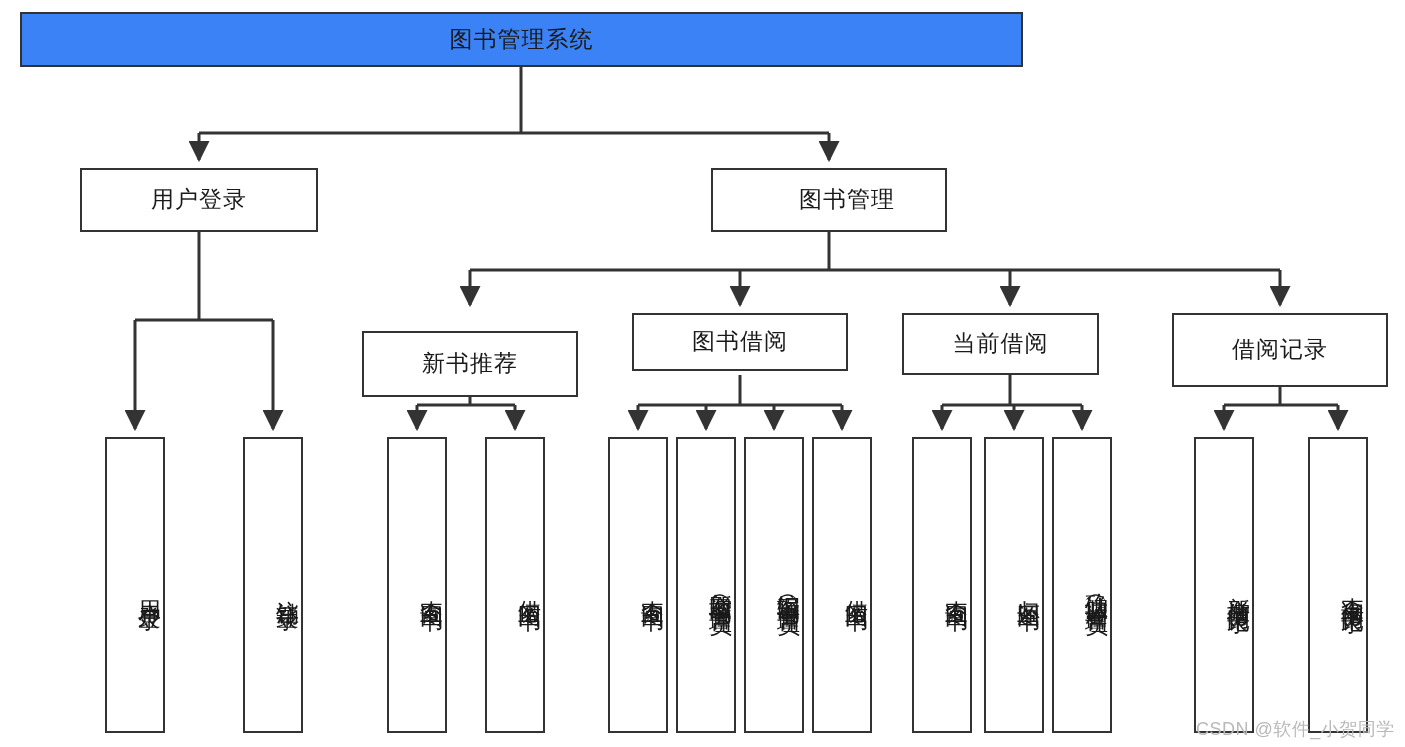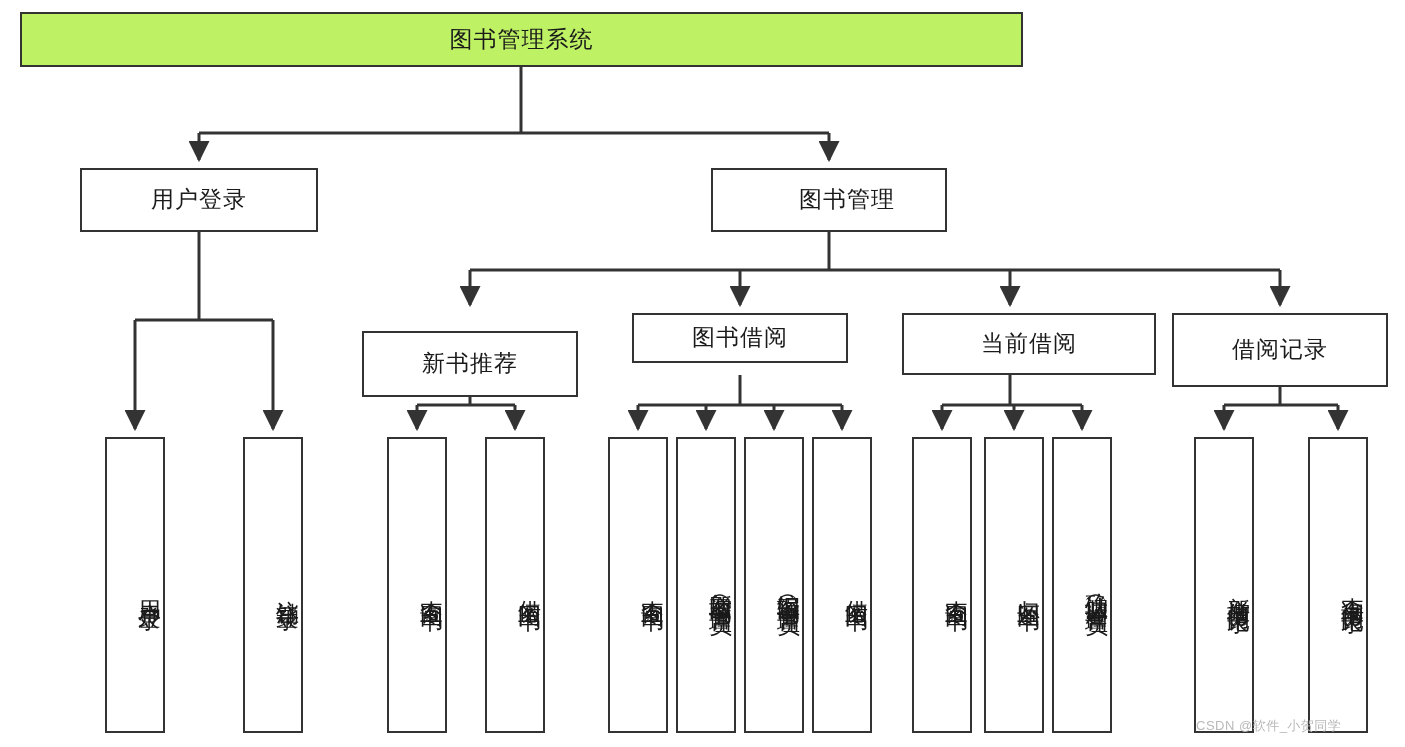--- a/index.html
+++ b/index.html
@@ -117,7 +117,7 @@
     </g>
   </svg>
 
-  <div class="node horiz" style="left: 20px; top: 12px; width: 1003px; height: 55px; border-color: rgb(51, 51, 51); background: #bef264; color: rgb(26, 26, 26);">图书管理系统</div>
+  <div class="node horiz" style="left: 20px; top: 12px; width: 1003px; height: 55px; border-color: rgb(51, 51, 51); background: #3b82f6; color: rgb(26, 26, 26);">图书管理系统</div>
 
   <div class="node horiz" style="left: 80px; top: 168px; width: 238px; height: 64px; border-color: rgb(51, 51, 51); background: rgb(255, 255, 255); color: rgb(26, 26, 26);">用户登录</div>
   <div class="node horiz" style="left: 711px; top: 168px; width: 236px; height: 64px; border-color: rgb(51, 51, 51); background: rgb(255, 255, 255); color: rgb(26, 26, 26); padding-left: 36px;">图书管理</div>

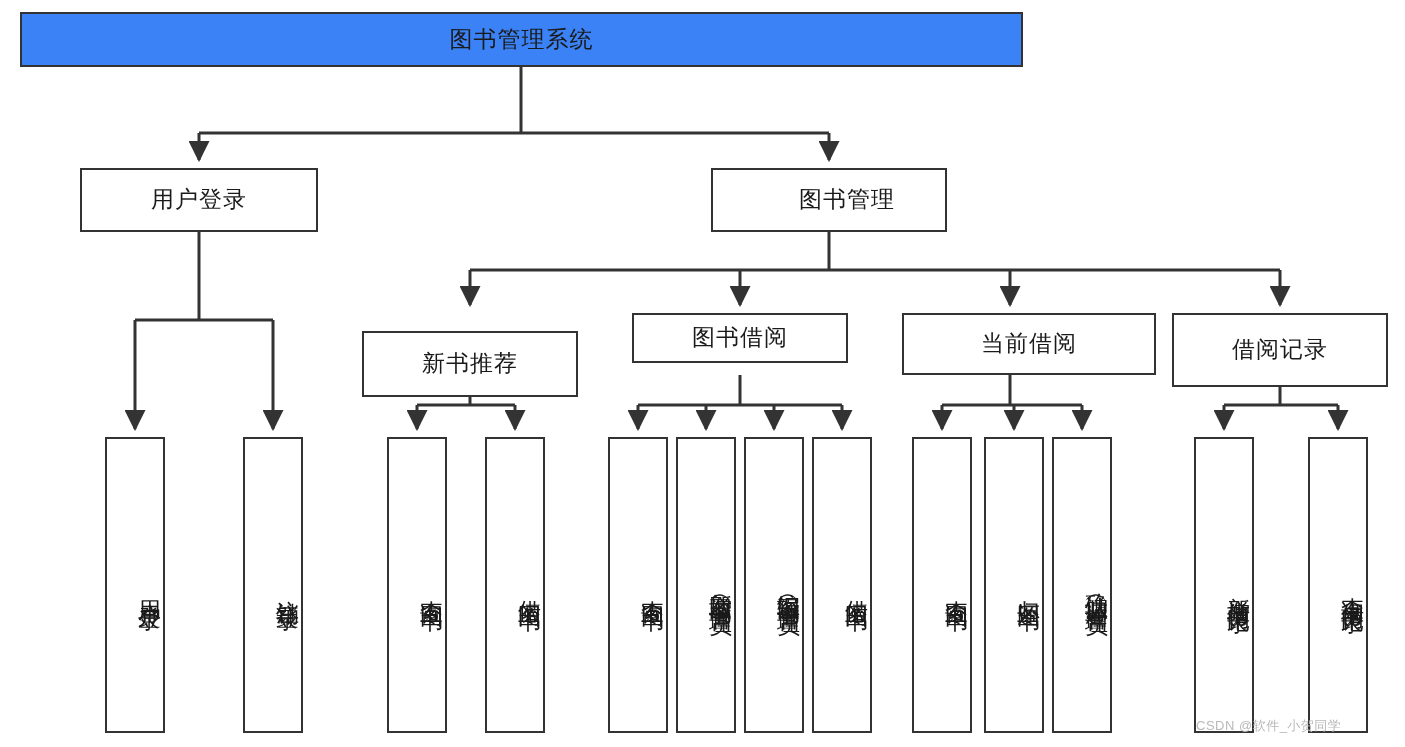--- a/index.html
+++ b/index.html
@@ -123,7 +123,7 @@
   <div class="node horiz" style="left: 711px; top: 168px; width: 236px; height: 64px; border-color: rgb(51, 51, 51); background: rgb(255, 255, 255); color: rgb(26, 26, 26); padding-left: 36px;">图书管理</div>
 
   <div class="node horiz" style="left: 362px; top: 331px; width: 216px; height: 66px; border-color: rgb(51, 51, 51); background: rgb(255, 255, 255); color: rgb(26, 26, 26);">新书推荐</div>
-  <div class="node horiz" style="left: 632px; top: 313px; width: 216px; height: 50px; border-color: rgb(51, 51, 51); background: rgb(255, 255, 255); color: rgb(26, 26, 26);">图书借阅</div>
+  <div class="node horiz" style="left: 632px; top: 313px; width: 216px; height: 58px; border-color: rgb(51, 51, 51); background: rgb(255, 255, 255); color: rgb(26, 26, 26);">图书借阅</div>
   <div class="node horiz" style="left: 902px; top: 313px; width: 254px; height: 62px; border-color: rgb(51, 51, 51); background: rgb(255, 255, 255); color: rgb(26, 26, 26);">当前借阅</div>
   <div class="node horiz" style="left: 1172px; top: 313px; width: 216px; height: 74px; border-color: rgb(51, 51, 51); background: rgb(255, 255, 255); color: rgb(26, 26, 26);">借阅记录</div>
 

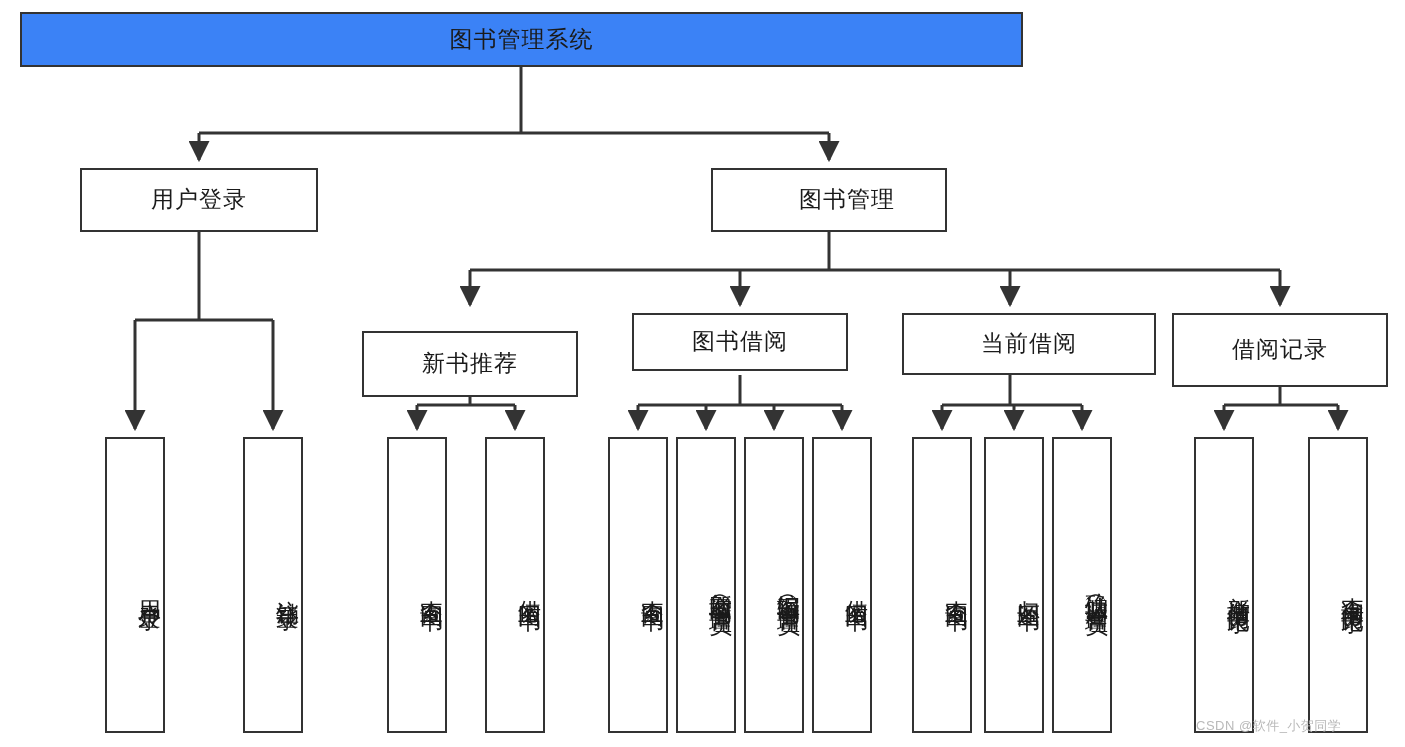--- a/index.html
+++ b/index.html
@@ -124,7 +124,7 @@
 
   <div class="node horiz" style="left: 362px; top: 331px; width: 216px; height: 66px; border-color: rgb(51, 51, 51); background: rgb(255, 255, 255); color: rgb(26, 26, 26);">新书推荐</div>
   <div class="node horiz" style="left: 632px; top: 313px; width: 216px; height: 58px; border-color: rgb(51, 51, 51); background: rgb(255, 255, 255); color: rgb(26, 26, 26);">图书借阅</div>
-  <div class="node horiz" style="left: 902px; top: 313px; width: 254px; height: 62px; border-color: rgb(51, 51, 51); background: rgb(255, 255, 255); color: rgb(26, 26, 26);">当前借阅</div>
+  <div class="node horiz" style="left: 902px; top: 313px; width: 197px; height: 62px; border-color: rgb(51, 51, 51); background: rgb(255, 255, 255); color: rgb(26, 26, 26);">当前借阅</div>
   <div class="node horiz" style="left: 1172px; top: 313px; width: 216px; height: 74px; border-color: rgb(51, 51, 51); background: rgb(255, 255, 255); color: rgb(26, 26, 26);">借阅记录</div>
 
   <div class="node vert" style="left: 105px; top: 437px; width: 60px; height: 296px; border-color: rgb(51, 51, 51); background: rgb(255, 255, 255); color: rgb(26, 26, 26);">用户登录</div>

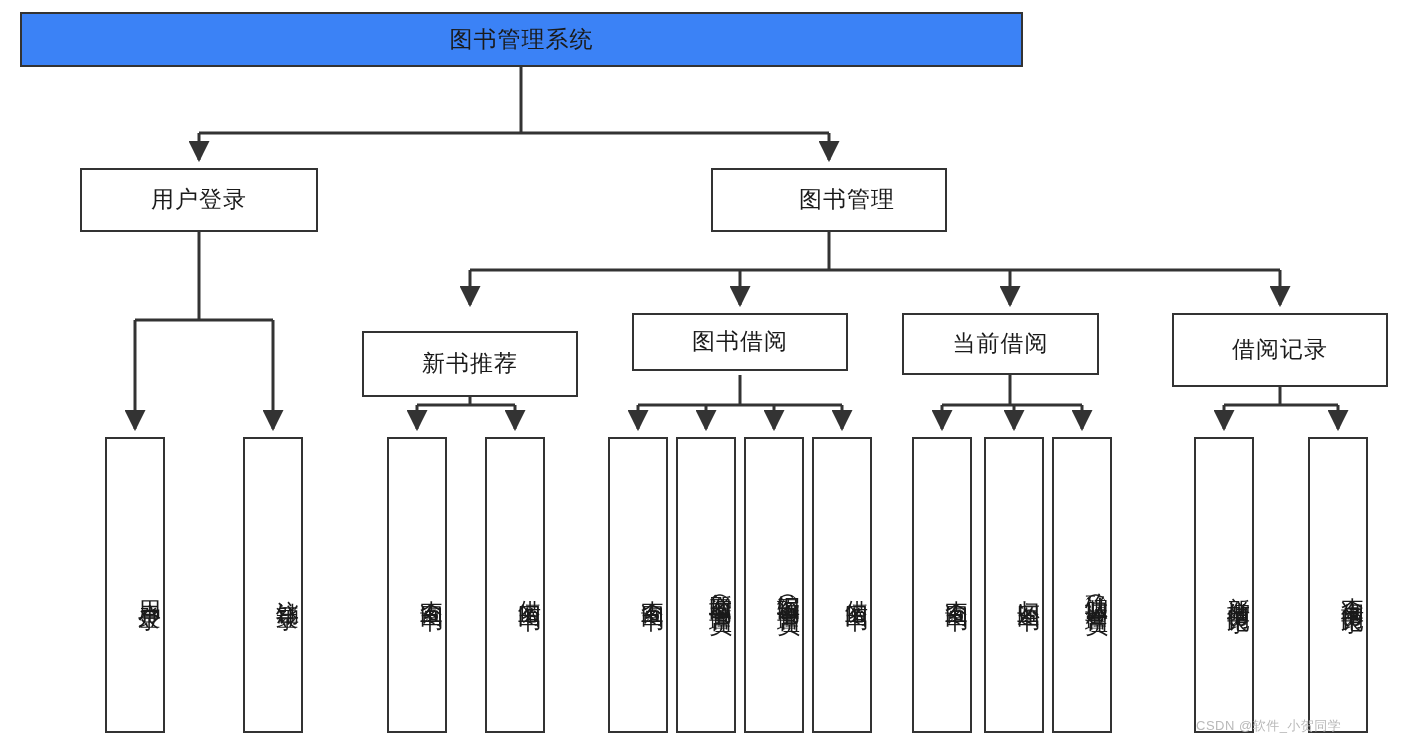--- a/index.html
+++ b/index.html
@@ -56,7 +56,7 @@
   }
   .watermark {
     position: absolute;
-    font-size: 13px;
+    font-size: 18px;
     color: #b9b9b9;
     white-space: nowrap;
     letter-spacing: 0.5px;

